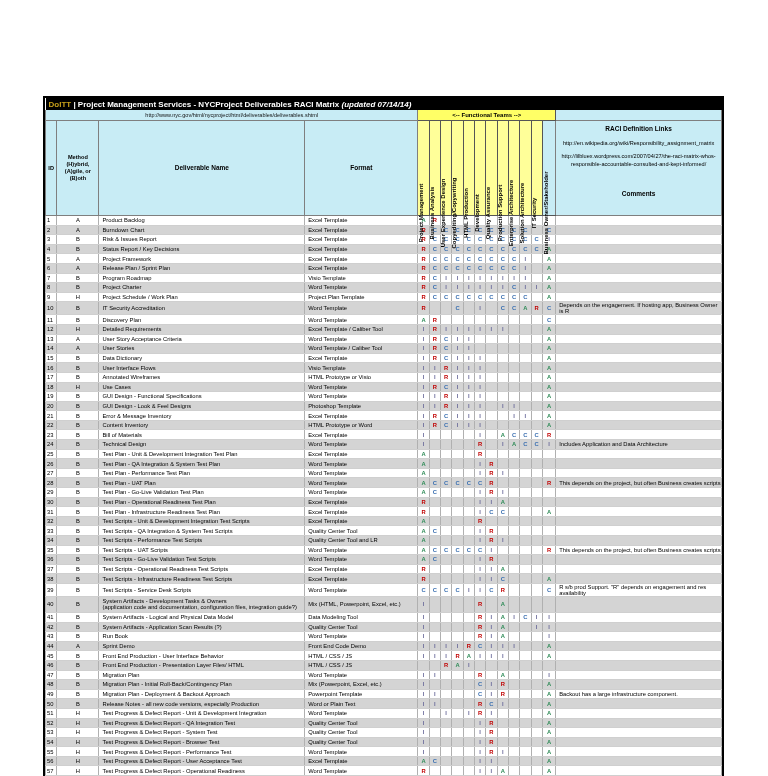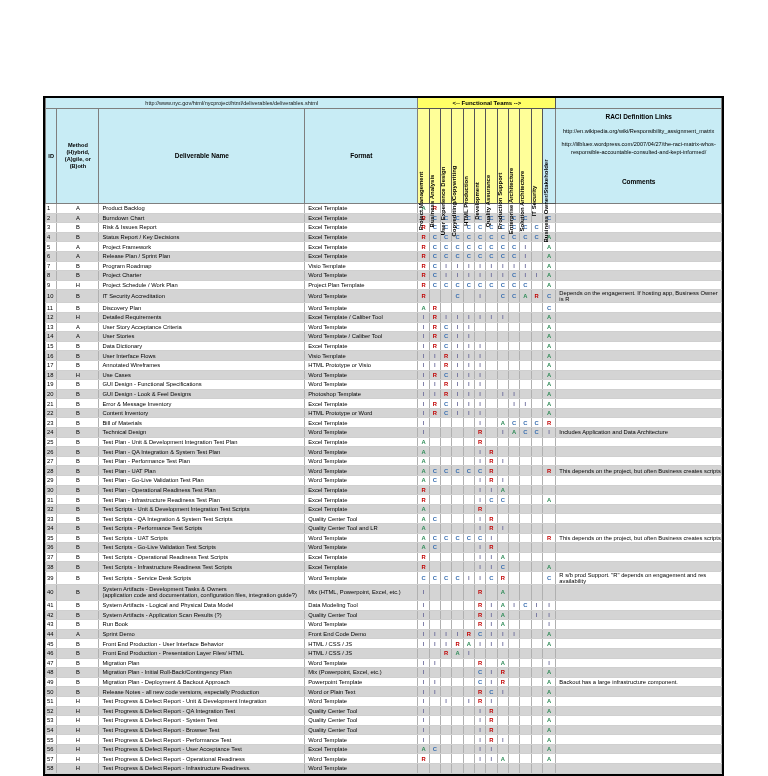--- a/index.html
+++ b/index.html
@@ -74,6 +74,9 @@
     </colgroup>
 
     <tbody>
+        <tr>
+      <td class="titlebar" colspan="17"><span class="org">DoITT</span><span> | </span><span>Project Management Services - NYCProject Deliverables RACI Matrix </span><span class="upd">(updated 07/14/14)</span></td>
+    </tr>
 
     <tr>
       <td class="urlrow" colspan="4">http://www.nyc.gov/html/nycproject/html/deliverables/deliverables.shtml</td>

